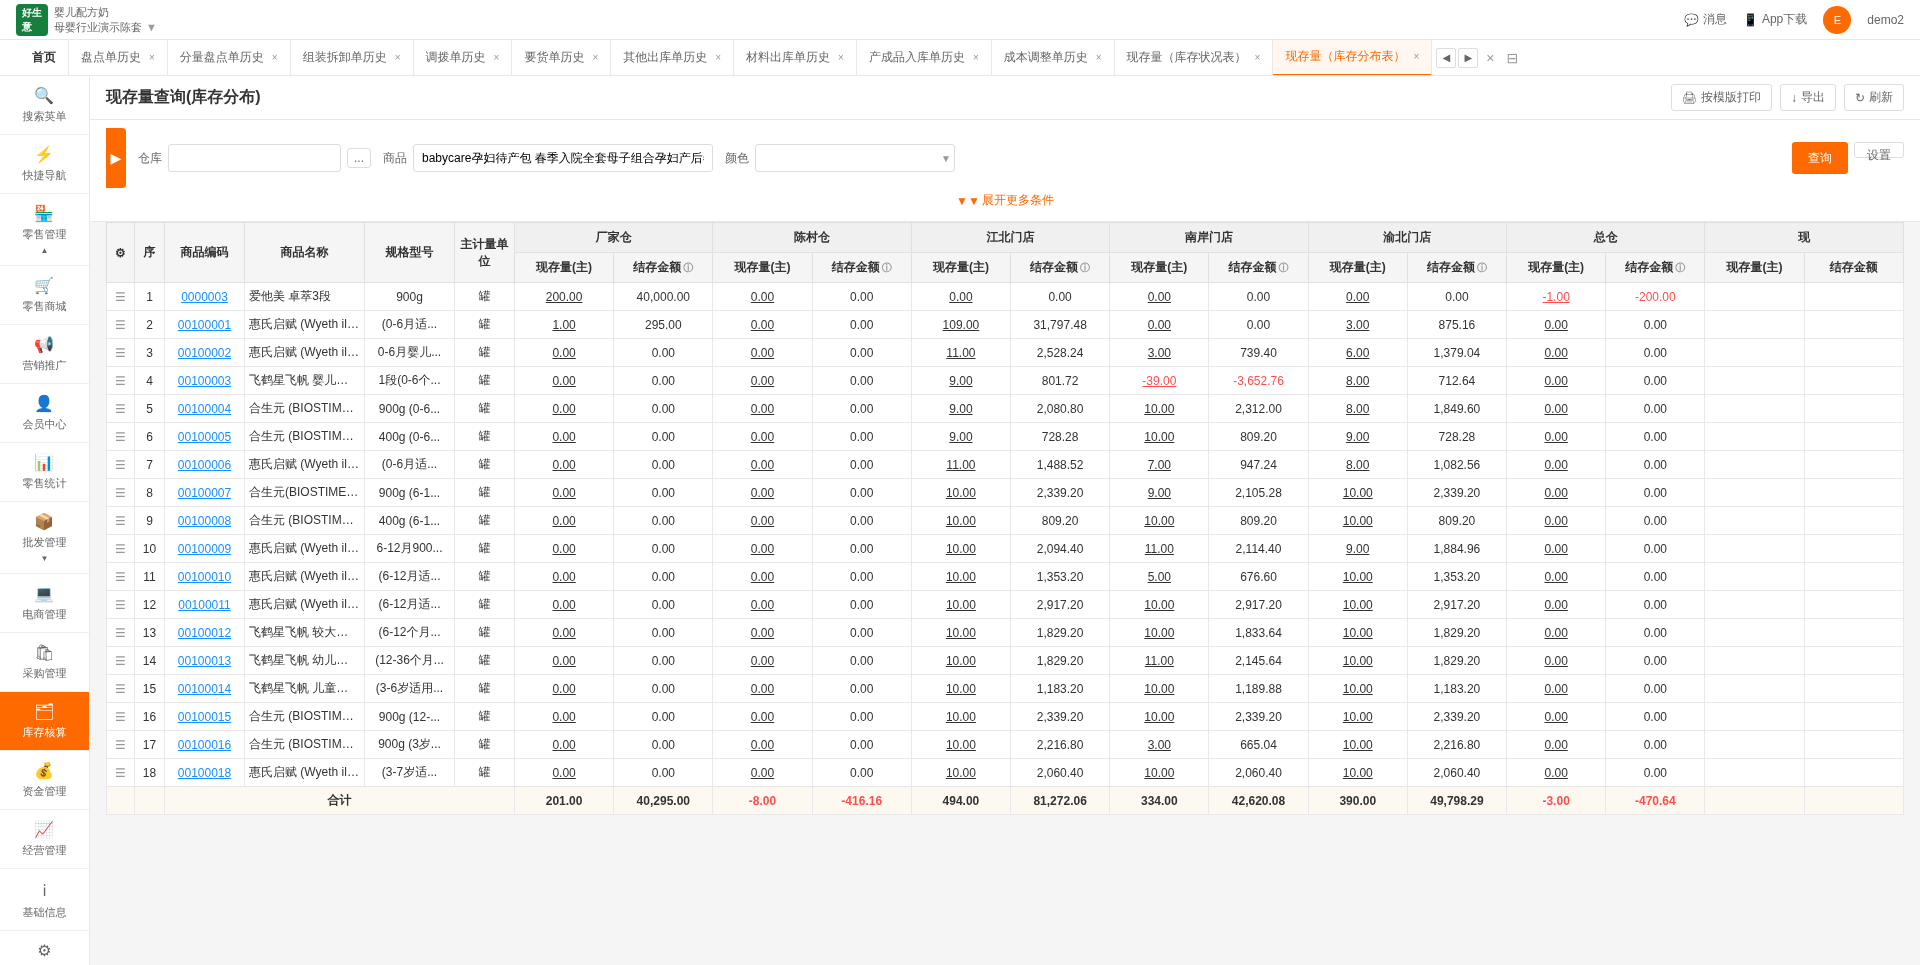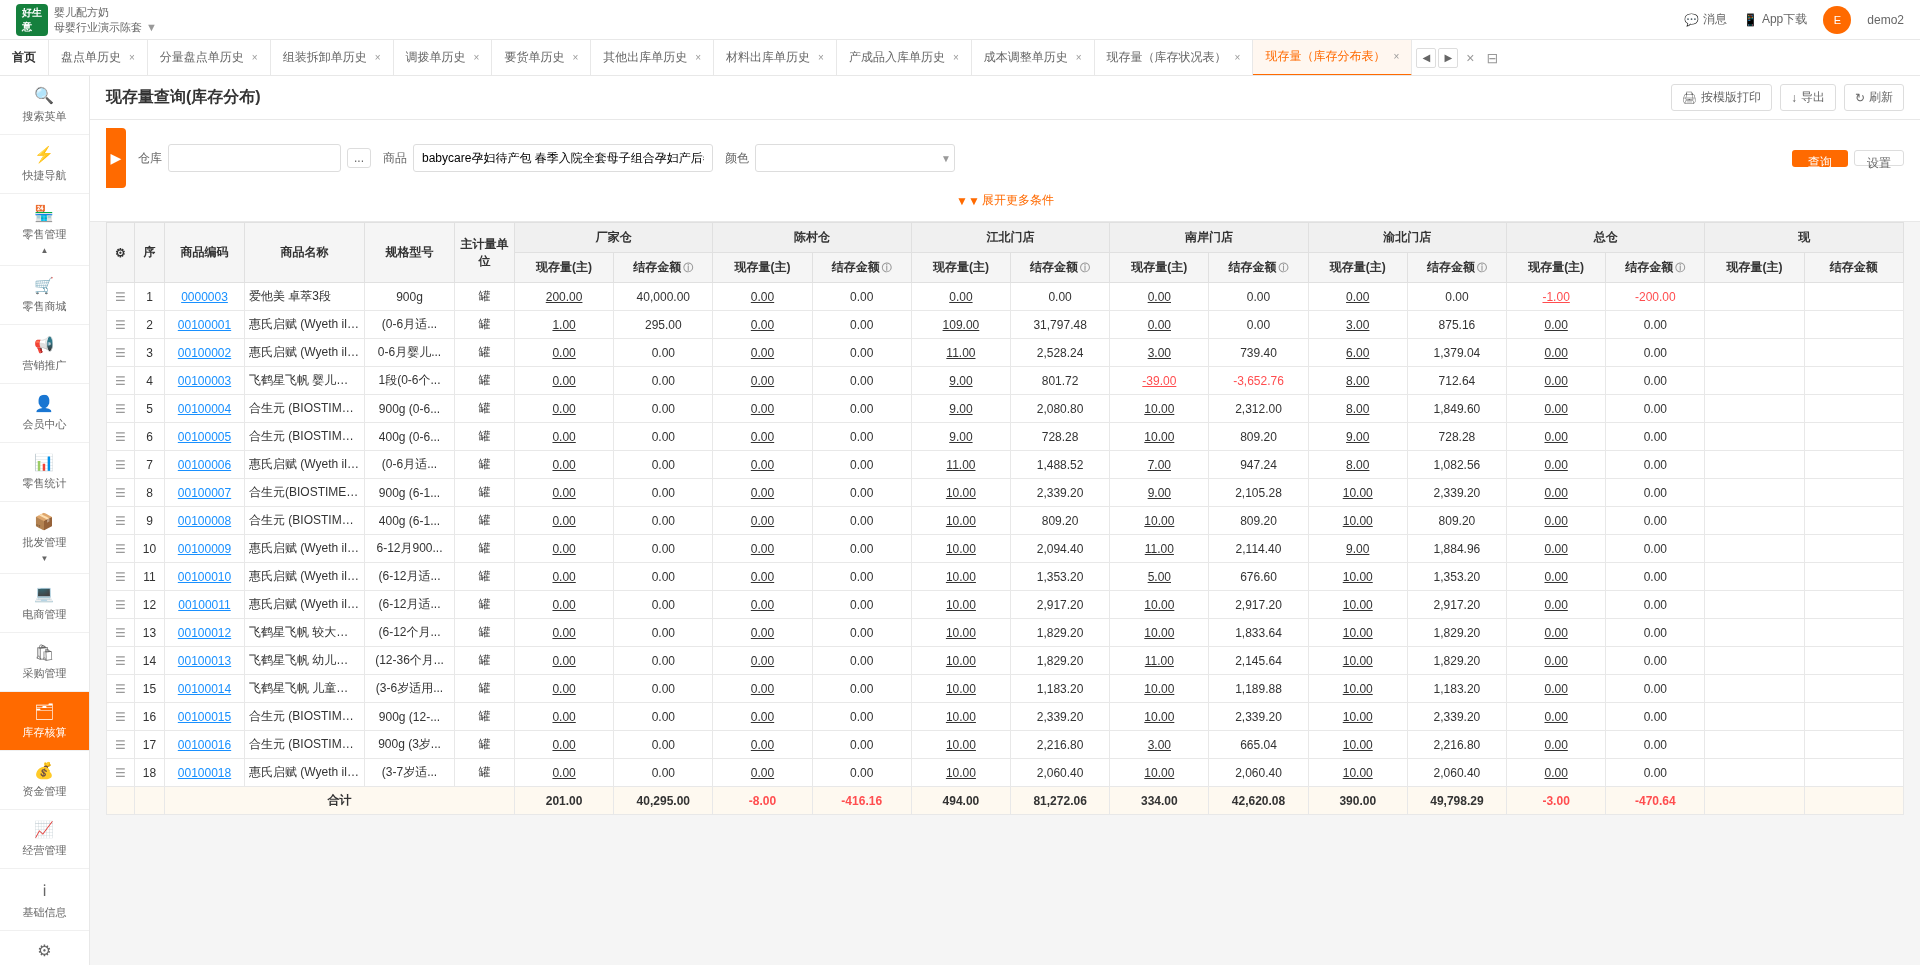--- a/index.html
+++ b/index.html
@@ -15,7 +15,7 @@
     .user-avatar { width: 28px; height: 28px; border-radius: 50%; background: #ff6a00; display: flex; align-items: center; justify-content: center; color: #fff; font-size: 11px; }
 
     
-    .tab-bar { height: 36px; background: #fff; display: flex; align-items: center; border-bottom: 1px solid #e8e8e8; overflow: hidden; }
+    .tab-bar { height: 36px; background: #fff; display: flex; align-items: center; border-bottom: 1px solid #e8e8e8; overflow: hidden; padding-left: 20px; }
     .tab-item { height: 36px; padding: 0 12px; display: flex; align-items: center; gap: 6px; font-size: 12px; color: #666; border-right: 1px solid #e8e8e8; cursor: pointer; white-space: nowrap; flex-shrink: 0; }
     .tab-item.active { color: #ff6a00; background: #fff7f0; border-bottom: 2px solid #ff6a00; }
     .tab-item.home { background: #fff; color: #333; font-weight: bold; }

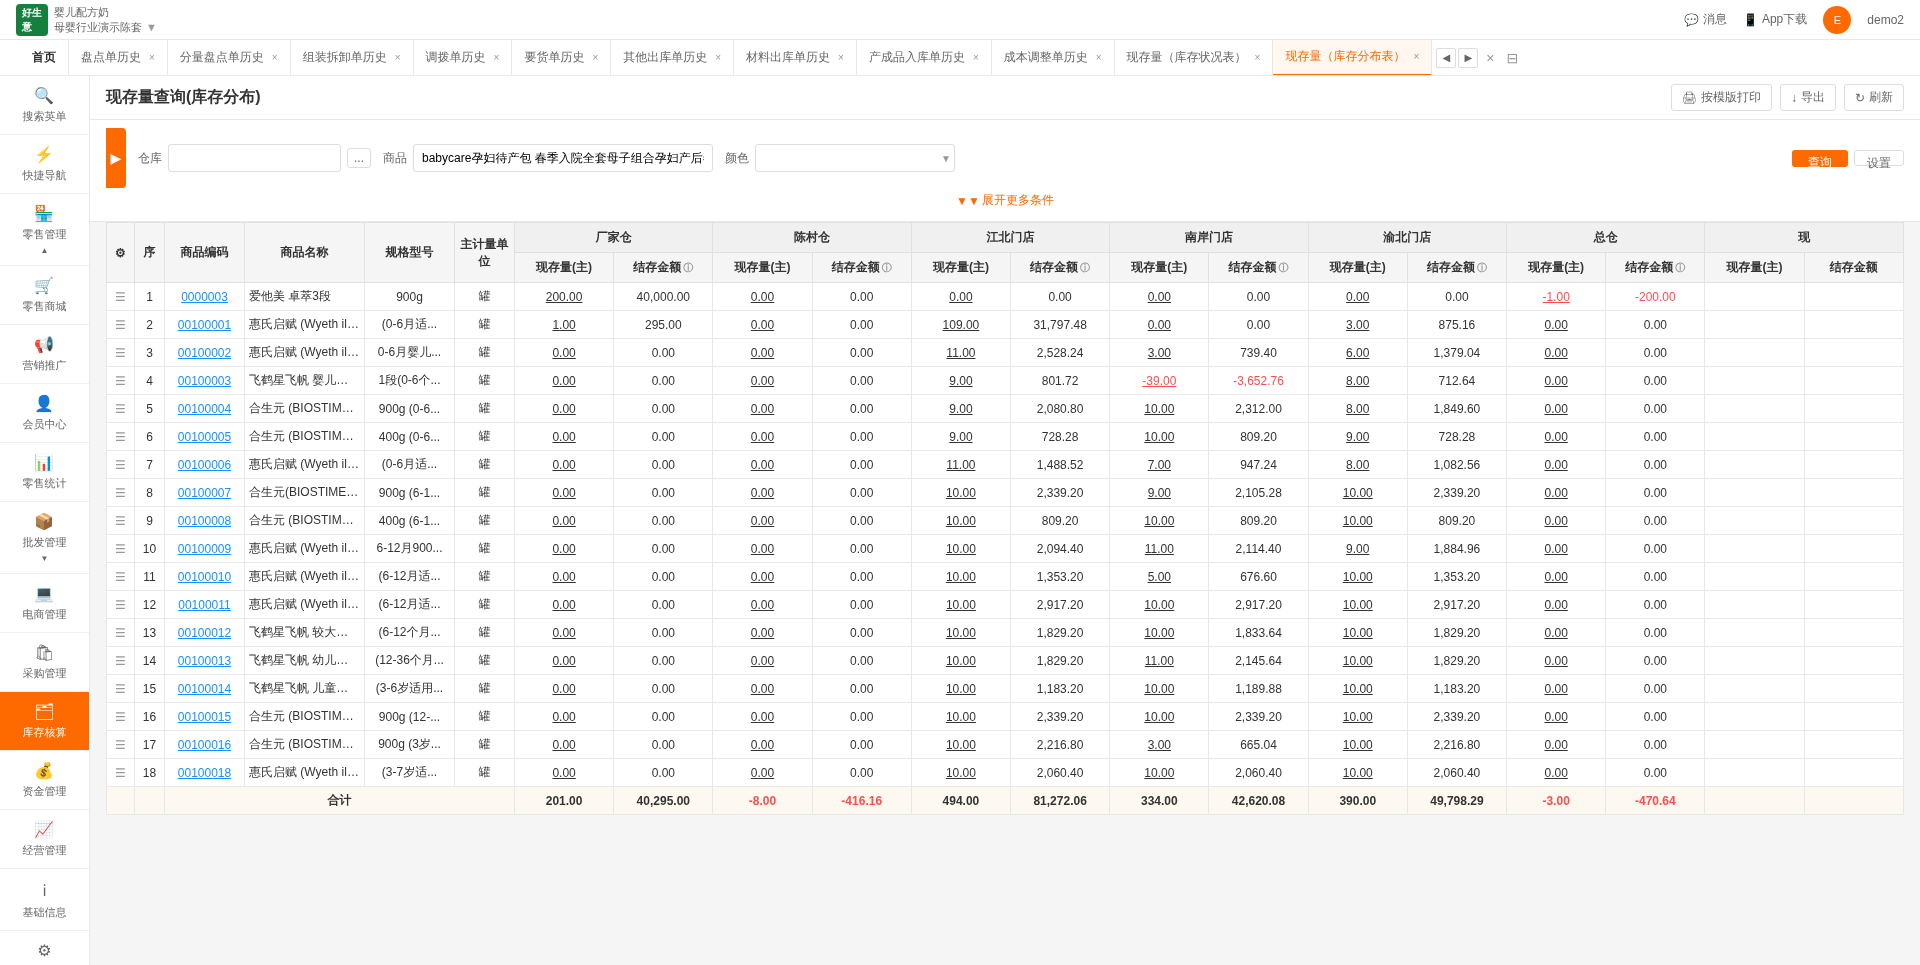--- a/index.html
+++ b/index.html
@@ -52,7 +52,7 @@
     .search-input { border: 1px solid #ddd; border-radius: 3px; padding: 4px 8px; font-size: 12px; height: 28px; min-width: 80px; }
     .search-input-wide { min-width: 300px; }
     .search-input-color { min-width: 200px; }
-    .btn-query { background: #ff6a00; color: #fff; border: none; border-radius: 3px; padding: 4px 16px; cursor: pointer; font-size: 12px; height: 17px; }
+    .btn-query { background: #ff6a00; color: #fff; border: none; border-radius: 3px; padding: 4px 16px; cursor: pointer; font-size: 12px; height: 32px; }
     .btn-setting { background: #fff; color: #666; border: 1px solid #ddd; border-radius: 3px; padding: 4px 12px; cursor: pointer; font-size: 12px; height: 16px; }
     .expand-btn { color: #ff6a00; cursor: pointer; font-size: 12px; display: flex; align-items: center; gap: 2px; }
     .expand-row { display: flex; align-items: center; justify-content: center; padding: 4px 0; }

